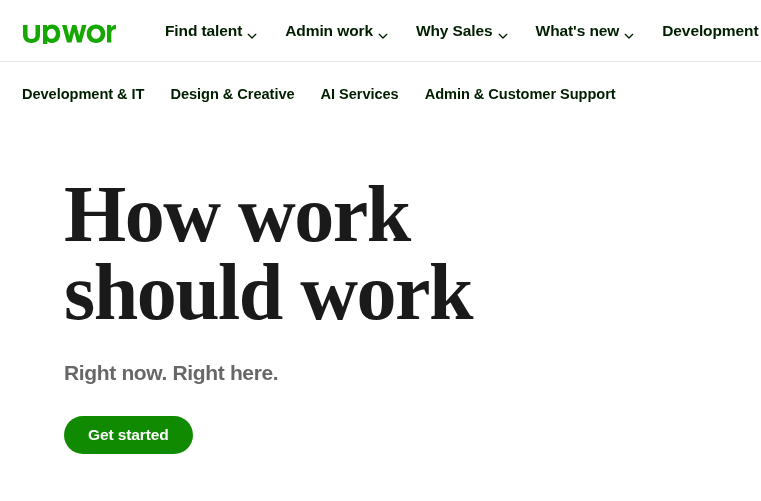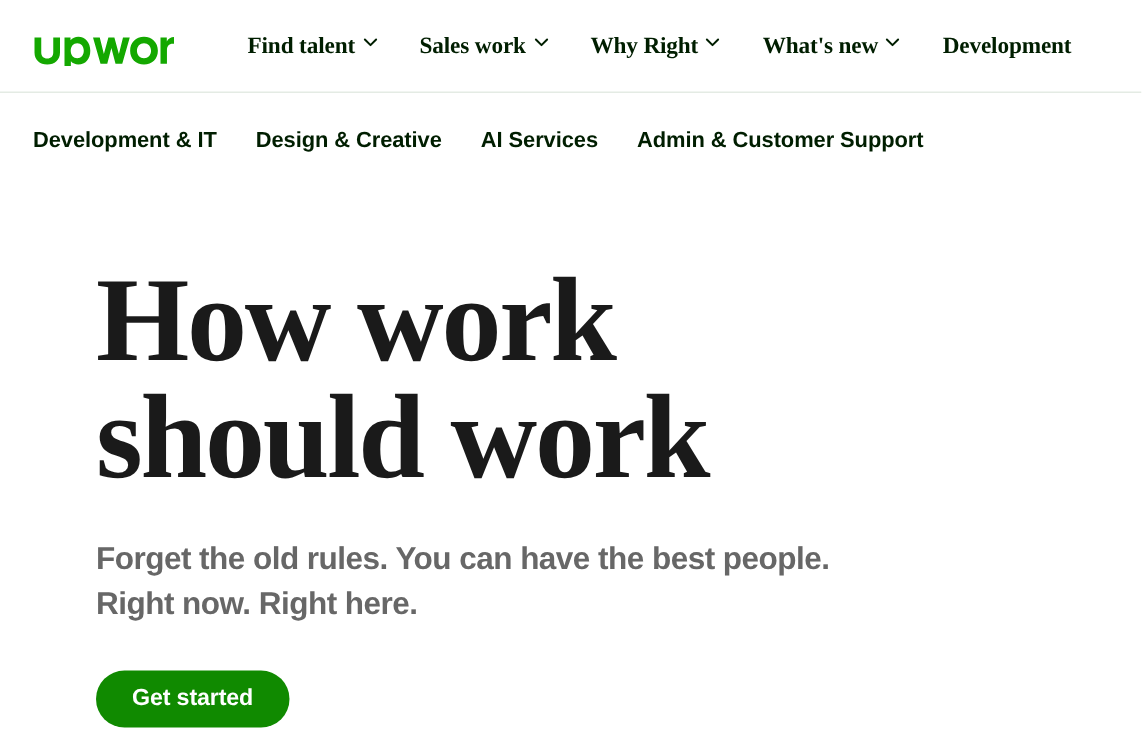--- a/index.html
+++ b/index.html
@@ -46,7 +46,7 @@
 
   .nav-item {
     display: flex;
-    align-items: flex-start;
+    align-items: flex-end;
     gap: 5px;
     padding: 6px 14px;
     font-size: 15.5px;
@@ -57,7 +57,7 @@
     cursor: pointer;
     background: none;
     border: none;
-    font-family: Liberation Serif, serif;
+    font-family: Liberation Sans, sans-serif;
   }
 
   .chev {

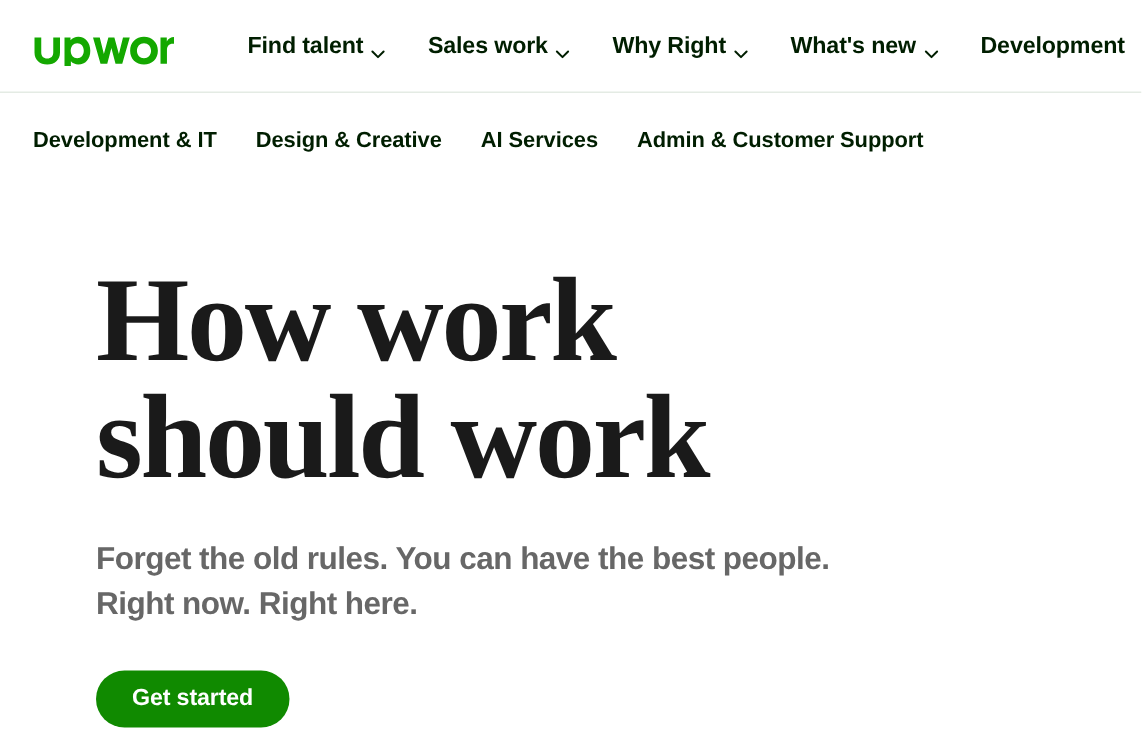--- a/index.html
+++ b/index.html
@@ -180,7 +180,7 @@
     </button>
 
     <button class="nav-item">
-      <span>Sales work</span>
+      <span>Admin work</span>
       <span class="chev">
         <svg width="10" height="10" viewBox="0 0 12 12" aria-hidden="true">
             <path d="M1.5 4 L6 8.5 L10.5 4" stroke="#001e00" stroke-width="1.6" fill="none" stroke-linecap="round" stroke-linejoin="round"></path>

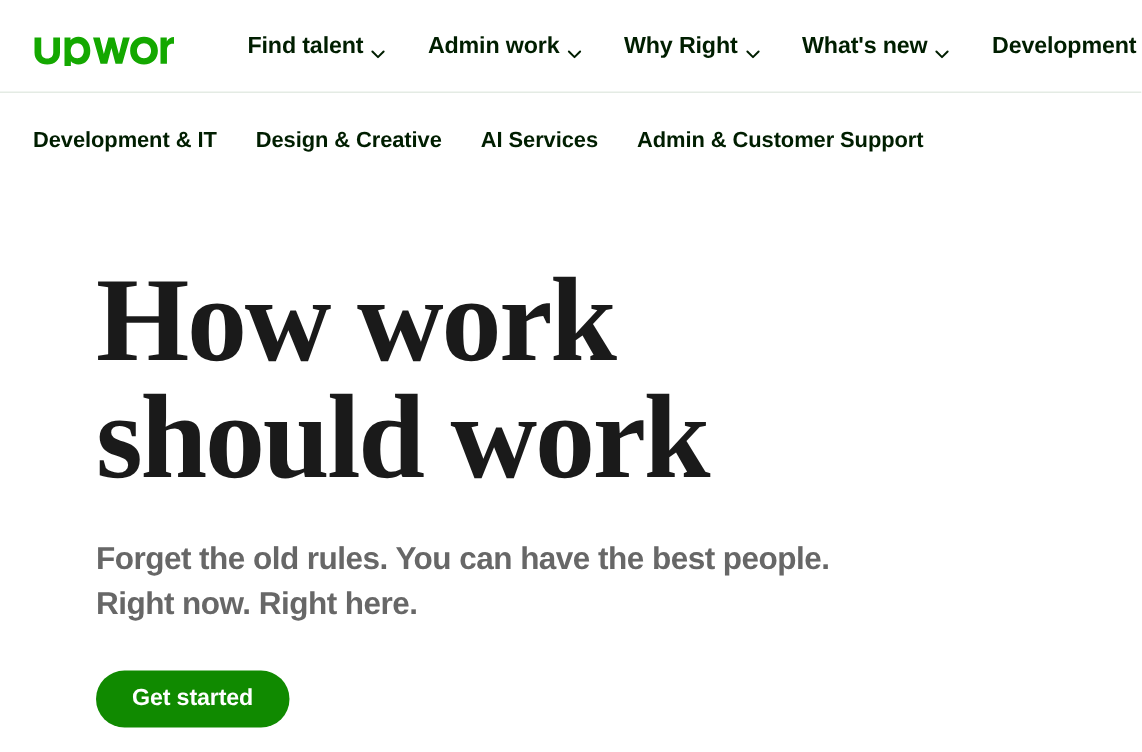--- a/index.html
+++ b/index.html
@@ -189,7 +189,7 @@
     </button>
 
     <button class="nav-item">
-      <span>Why Right</span>
+      <span>Why Sales</span>
       <span class="chev">
         <svg width="10" height="10" viewBox="0 0 12 12" aria-hidden="true">
             <path d="M1.5 4 L6 8.5 L10.5 4" stroke="#001e00" stroke-width="1.6" fill="none" stroke-linecap="round" stroke-linejoin="round"></path>

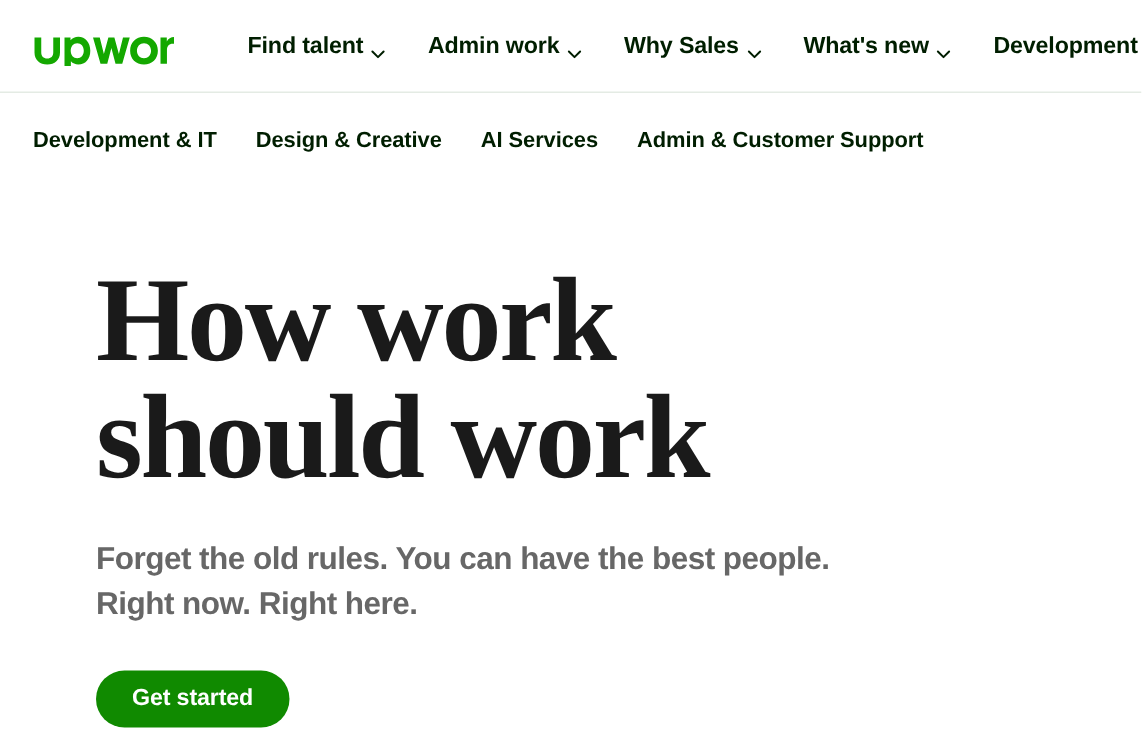--- a/index.html
+++ b/index.html
@@ -228,7 +228,6 @@
   </h1>
 
   <p class="hero-sub">
-    <span class="line">Forget the old rules. You can have the best people.</span>
     <span class="line">Right now. Right here.</span>
   </p>
 

